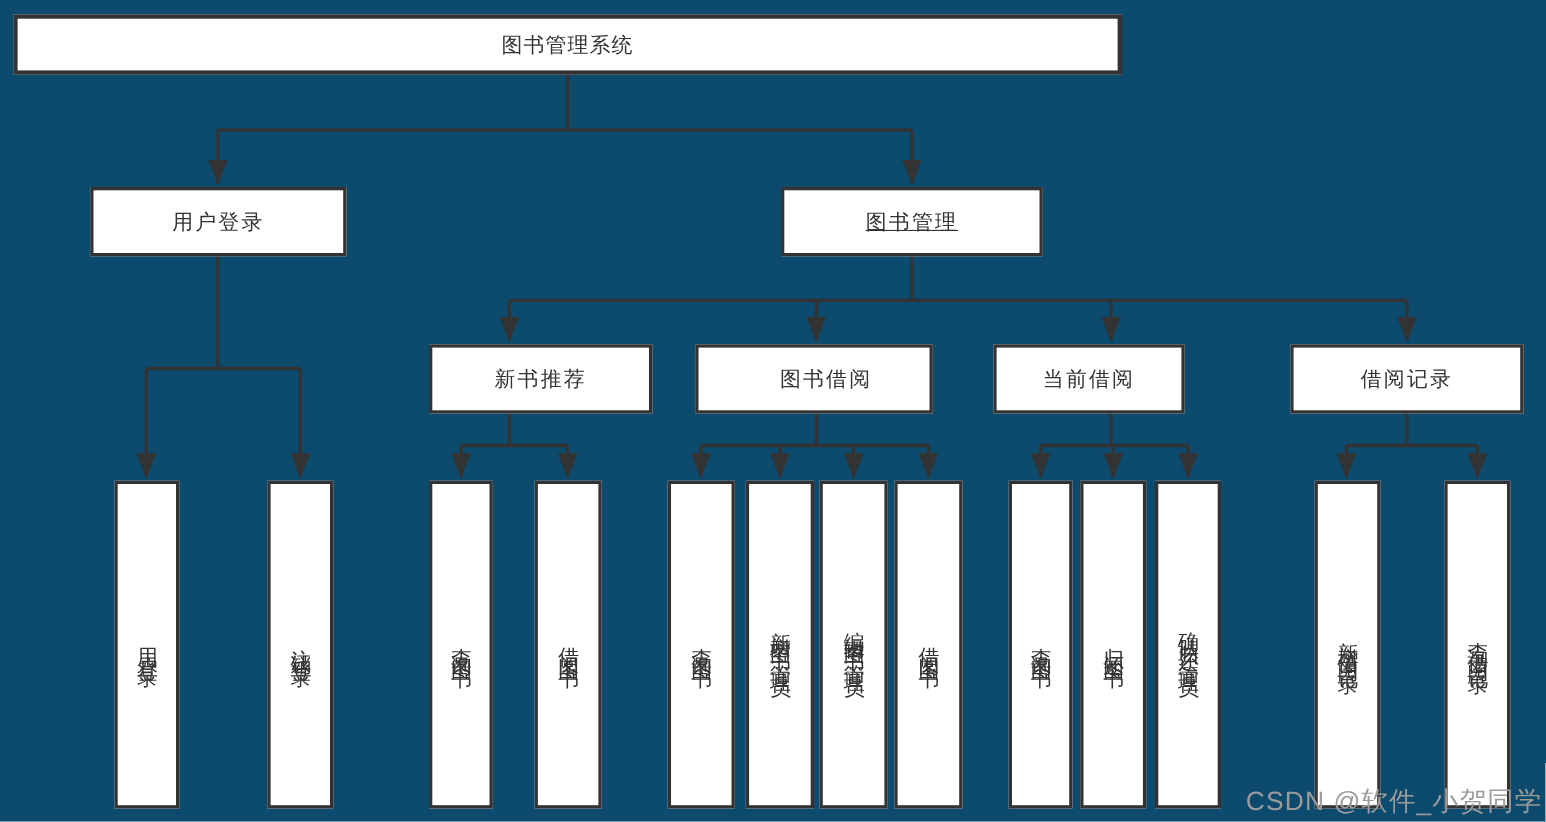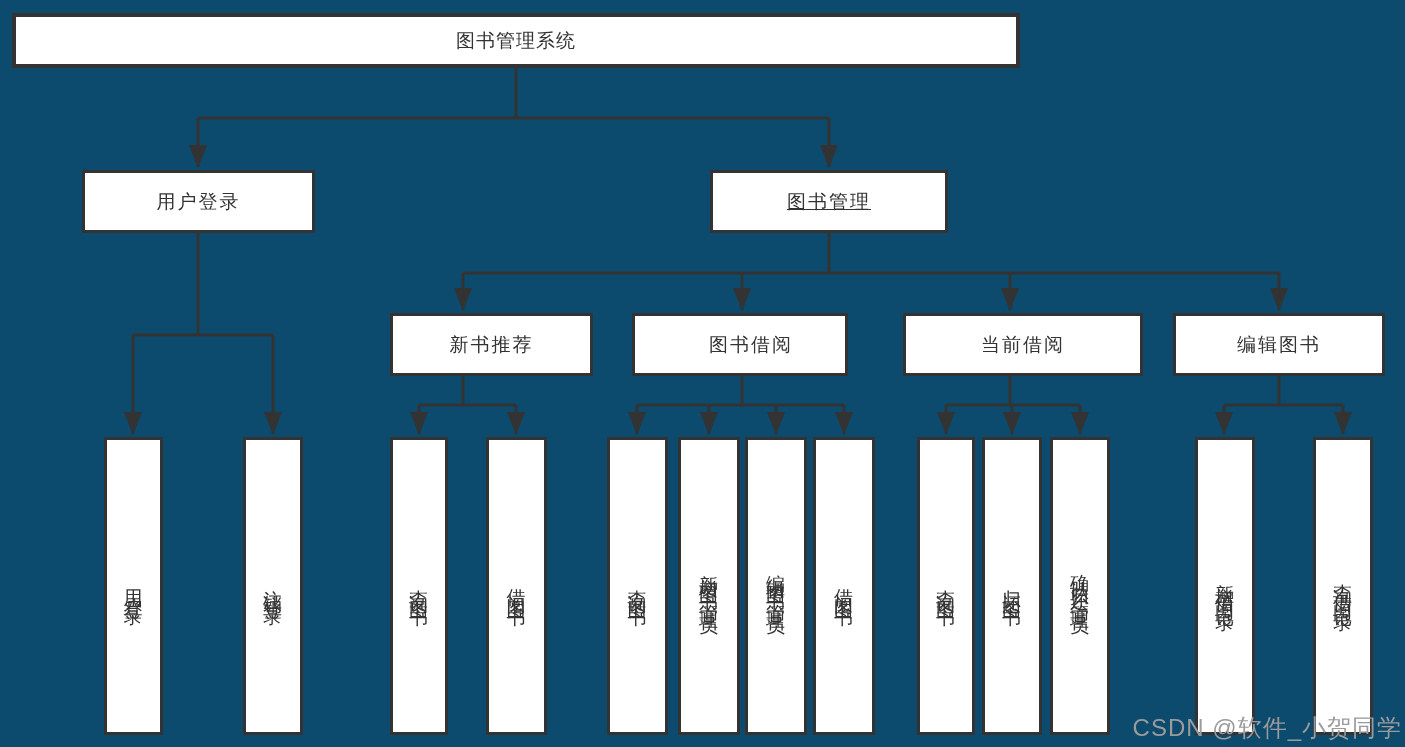--- a/index.html
+++ b/index.html
@@ -104,7 +104,7 @@
 
   <div class="node" style="left:362px; top:313px; width:203px; height:63px;margin-left:28px;">新书推荐</div>
   <div class="node" style="left:632px; top:313px; width:216px; height:63px;padding-left:22px;">图书借阅</div>
-  <div class="node" style="left:903px; top:313px; width:240px; height:63px;">当前借阅</div>
+  <div class="node" style="left:903px; top:313px; width:174px; height:63px;">当前借阅</div>
   <div class="node" style="left:1173px; top:313px; width:212px; height:63px;">编辑图书</div>
 
   <div class="node v" style="left:104px; top:437px; width:59px; height:298px;">用户登录</div>

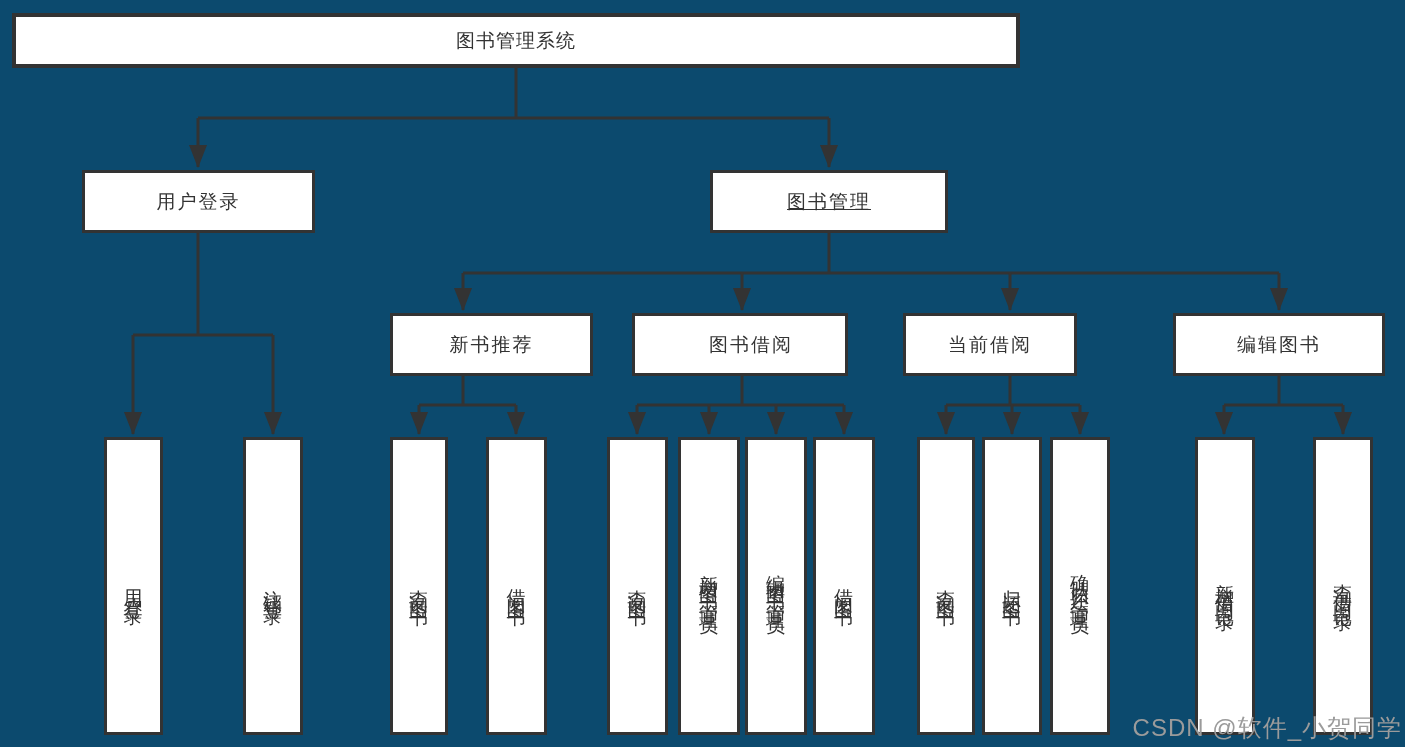--- a/index.html
+++ b/index.html
@@ -105,7 +105,7 @@
   <div class="node" style="left:362px; top:313px; width:203px; height:63px;margin-left:28px;">新书推荐</div>
   <div class="node" style="left:632px; top:313px; width:216px; height:63px;padding-left:22px;">图书借阅</div>
   <div class="node" style="left:903px; top:313px; width:174px; height:63px;">当前借阅</div>
-  <div class="node" style="left:1173px; top:313px; width:212px; height:63px;">编辑图书</div>
+  <div class="node" style="left:1173px; top:313px; width:212px; height:63px;">借阅记录</div>
 
   <div class="node v" style="left:104px; top:437px; width:59px; height:298px;">用户登录</div>
   <div class="node v" style="left:243px; top:437px; width:60px; height:298px;">注销登录</div>

